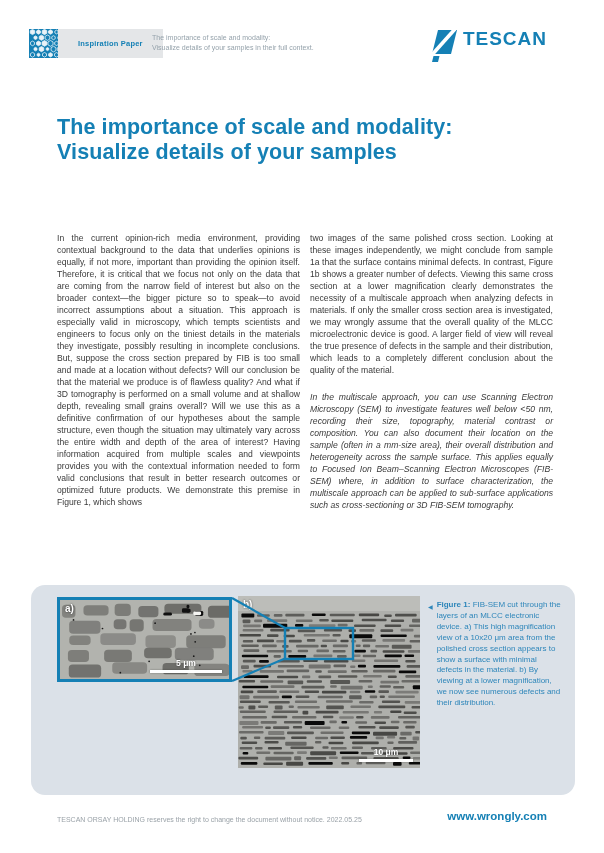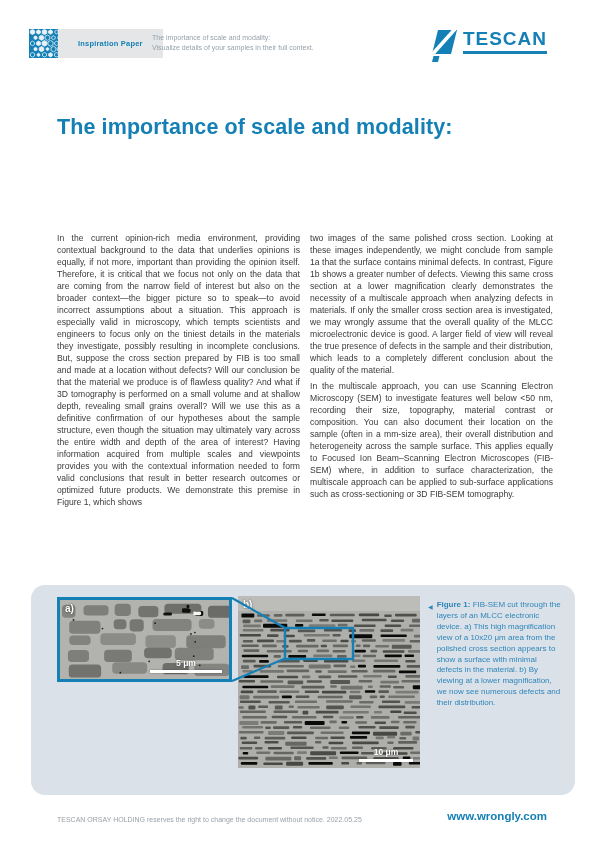--- a/index.html
+++ b/index.html
@@ -18,7 +18,7 @@
   .head-sub { position:absolute; left:152px; top:33px; font-size:7px; line-height:10px; color:#95a2ab; }
   .logo { position:absolute; right:57px; top:29px; display:flex; align-items:flex-start; }
   .logo-mark { margin-right:5px; }
-  .logo-col { display:flex; flex-direction:column; }
+  .logo-col { display:flex; flex-direction:row; }
   .logo-word { font-size:19px; font-weight:bold; color:#1580b5; letter-spacing:1px; line-height:20px; }
   .logo-bar { height:3px; background:#1580b5; margin-top:2px; width:100%; }
   

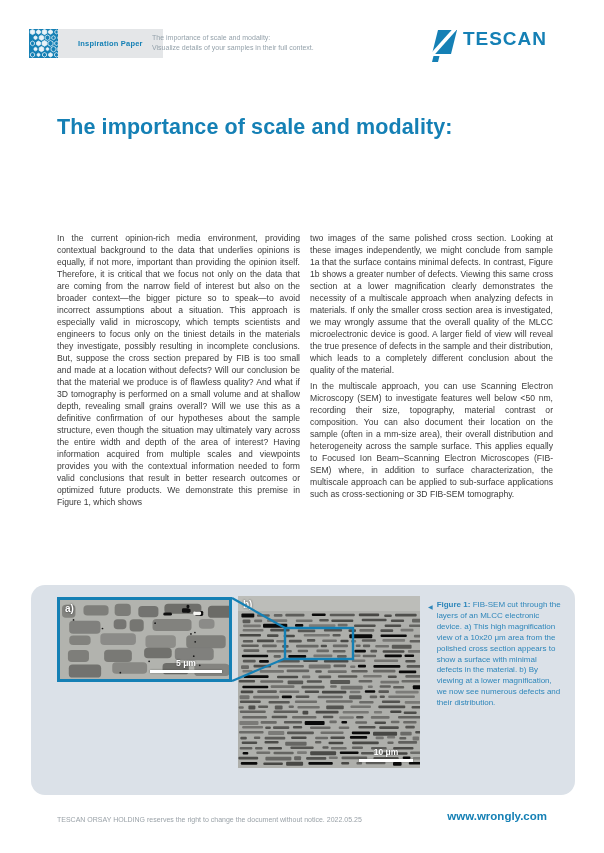--- a/index.html
+++ b/index.html
@@ -115,7 +115,7 @@
 
 <h1 class="doc-title">
   <span>The importance of scale and modality:</span><br>
-  <br>
+  <span>Visualize details of your samples</span><br>
 </h1>
 
 <div class="columns">

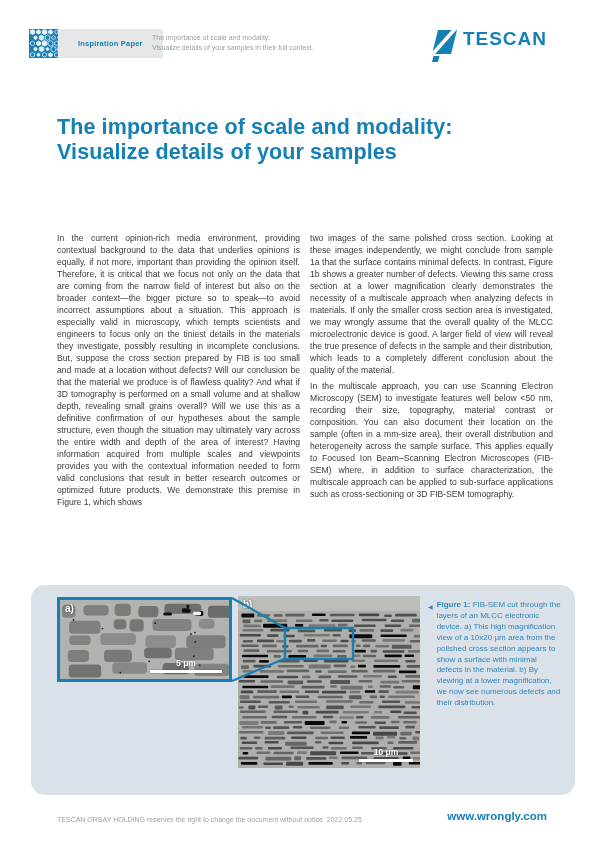--- a/index.html
+++ b/index.html
@@ -29,7 +29,7 @@
   
   .columns { position:absolute; left:57px; top:232px; width:496px; display:flex; gap:10px; }
   .col { width:243px; font-size:8.6px; line-height:12px; text-align:justify; color:#3a3a3a; }
-  .col p + p { margin-top:4px; }
+  .col p + p { margin-top:15px;font-style:italic; }
   
   .figure-box {
     position:absolute; left:31px; top:585px; width:544px; height:210px;

